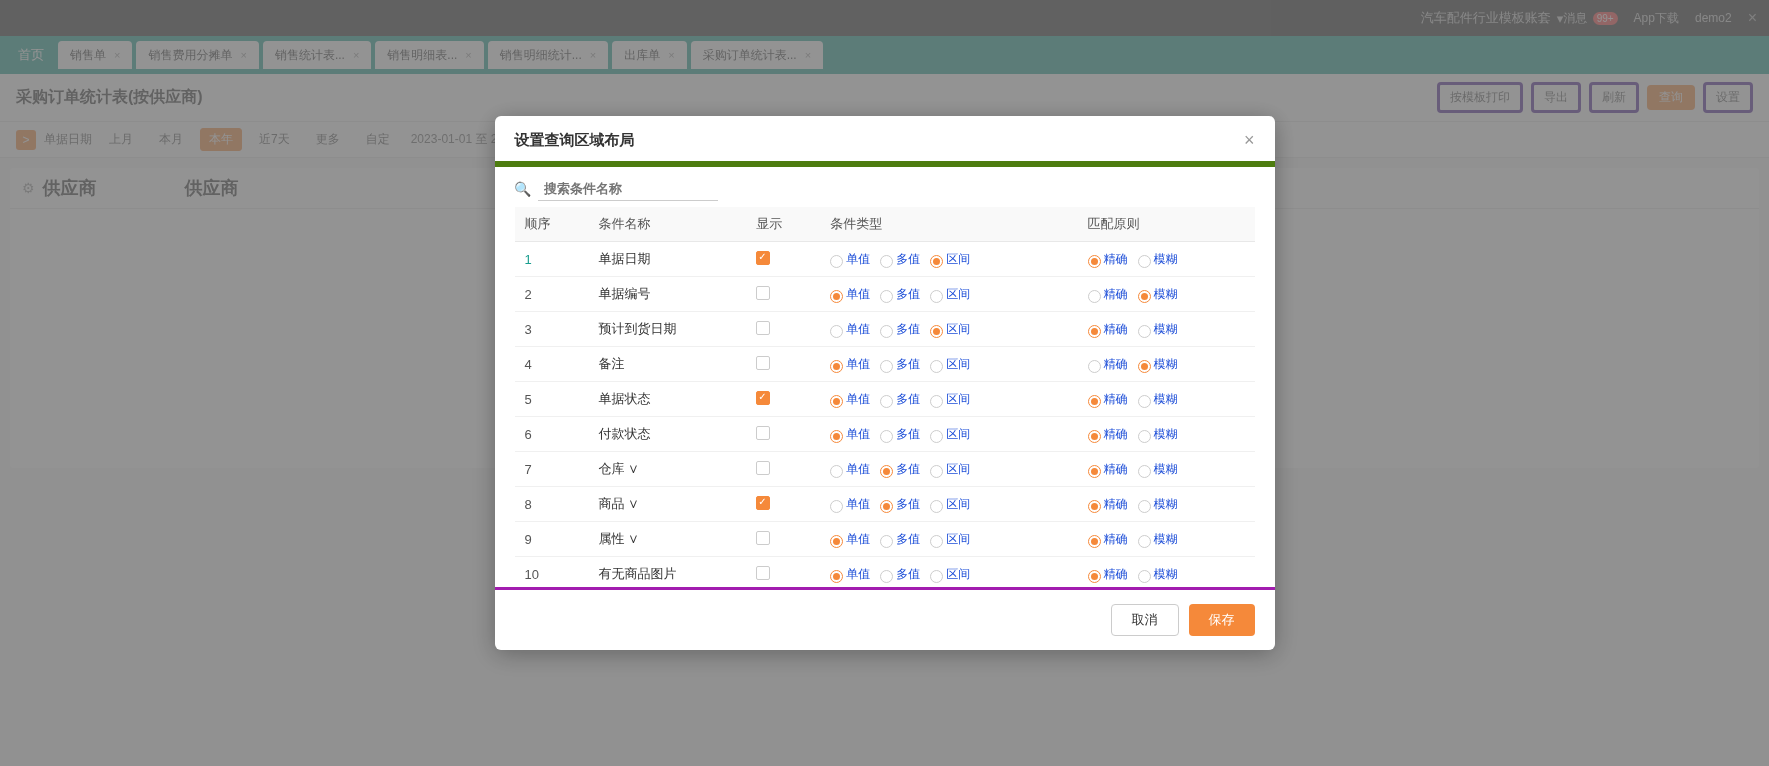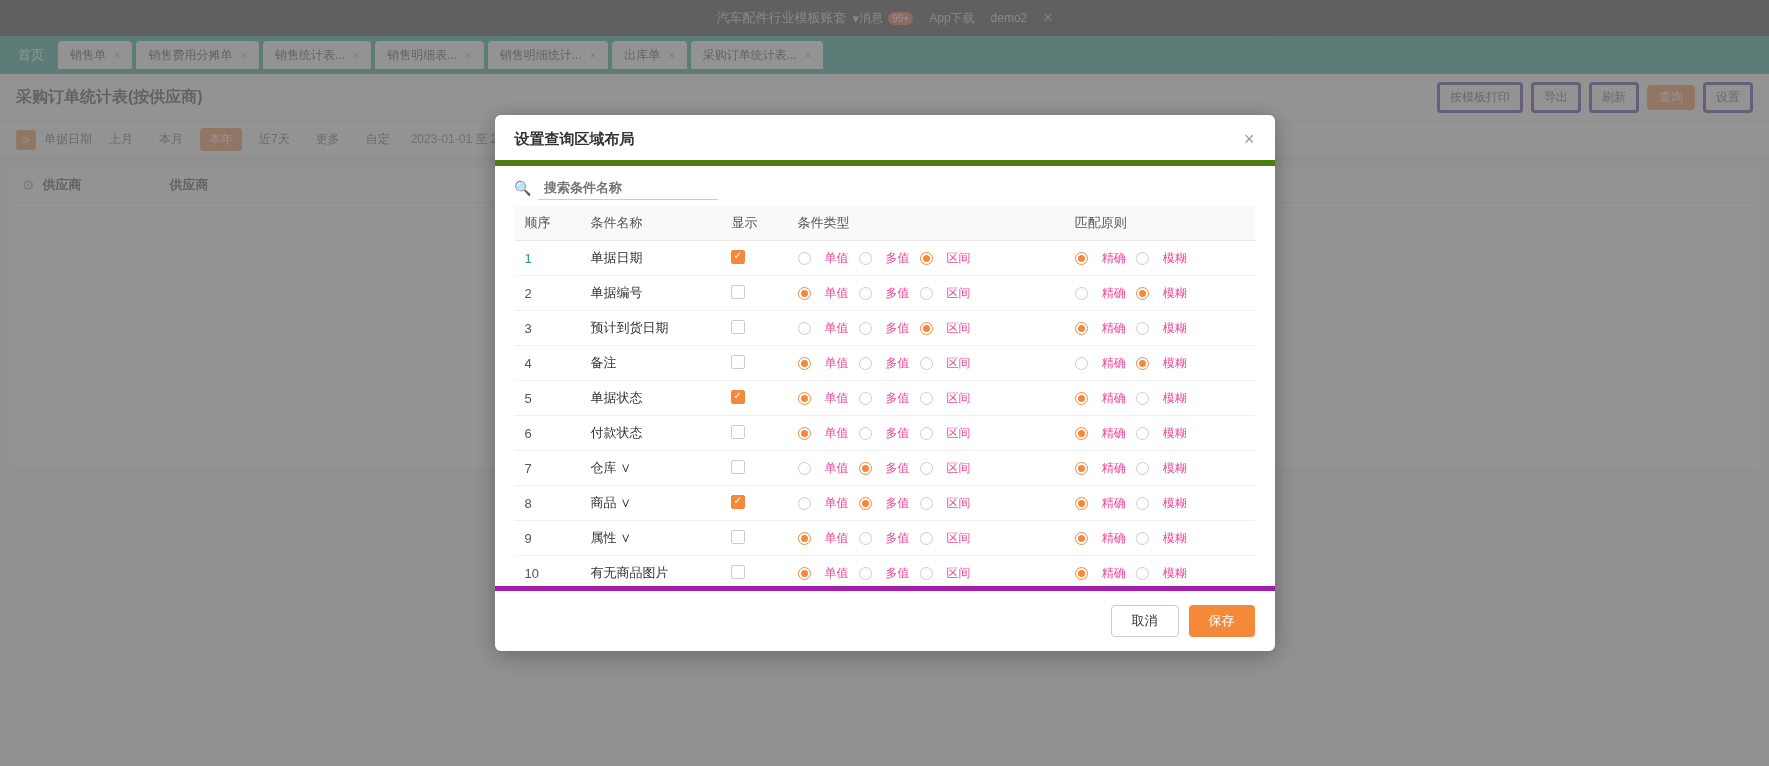--- a/index.html
+++ b/index.html
@@ -11,7 +11,7 @@
       height: 36px;
       display: flex;
       align-items: center;
-      justify-content: center;
+      justify-content: flex-end;
       padding: 0 12px;
       color: #ccc;
     }

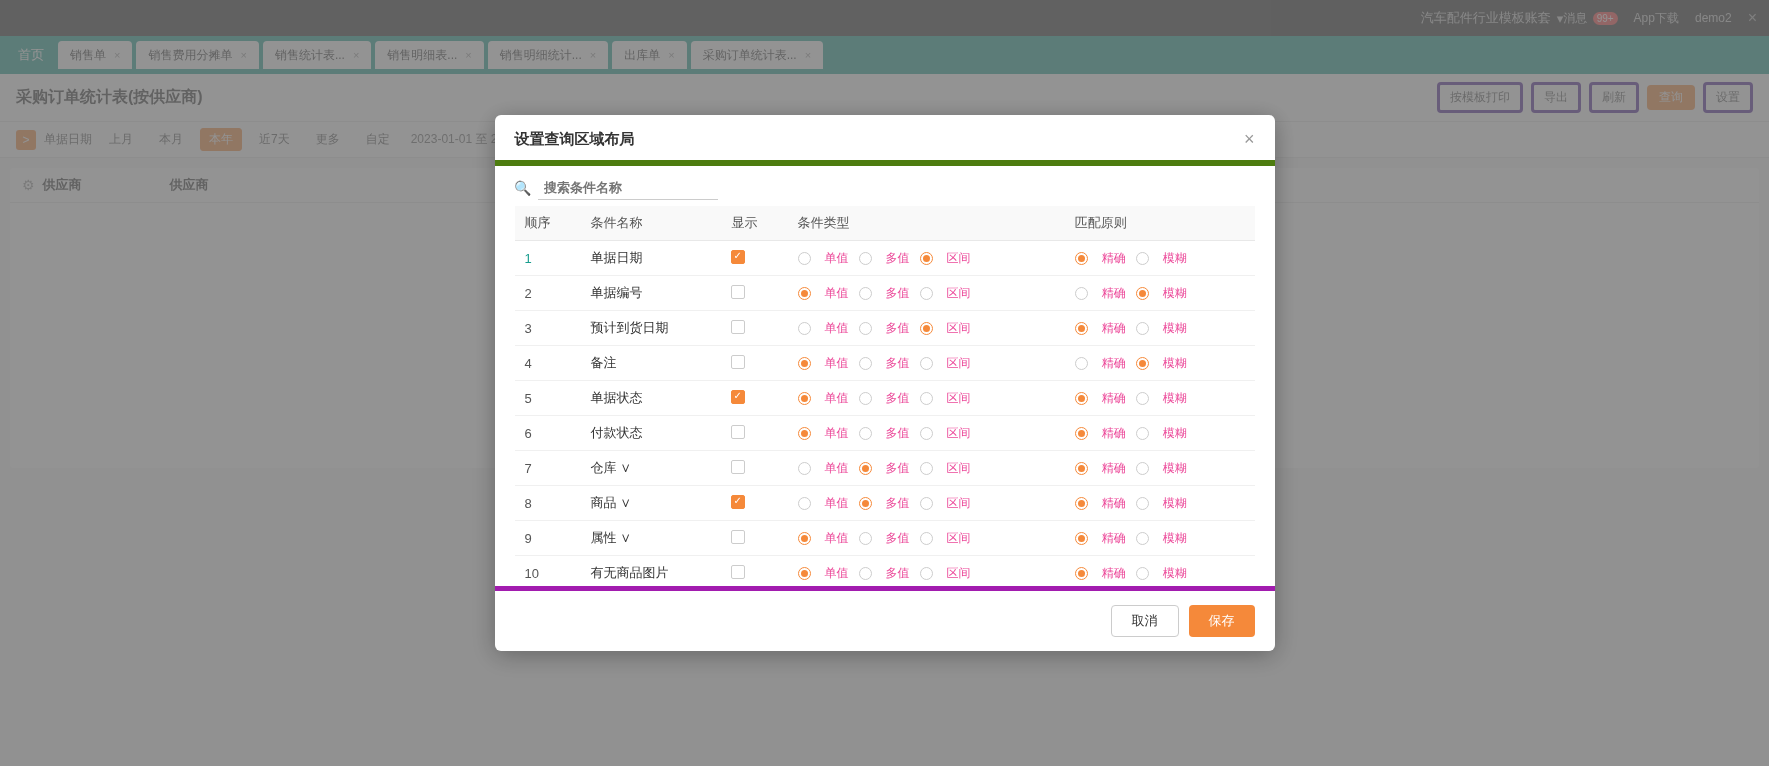--- a/index.html
+++ b/index.html
@@ -93,7 +93,7 @@
       gap: 8px;
     }
     .gear-icon { color: #999; font-size: 14px; }
-    .col-header { font-size: 13px; color: #333; font-weight: bold; }
+    .col-header { font-size: 18px; color: #333; font-weight: bold; }
 
     
     .overlay {

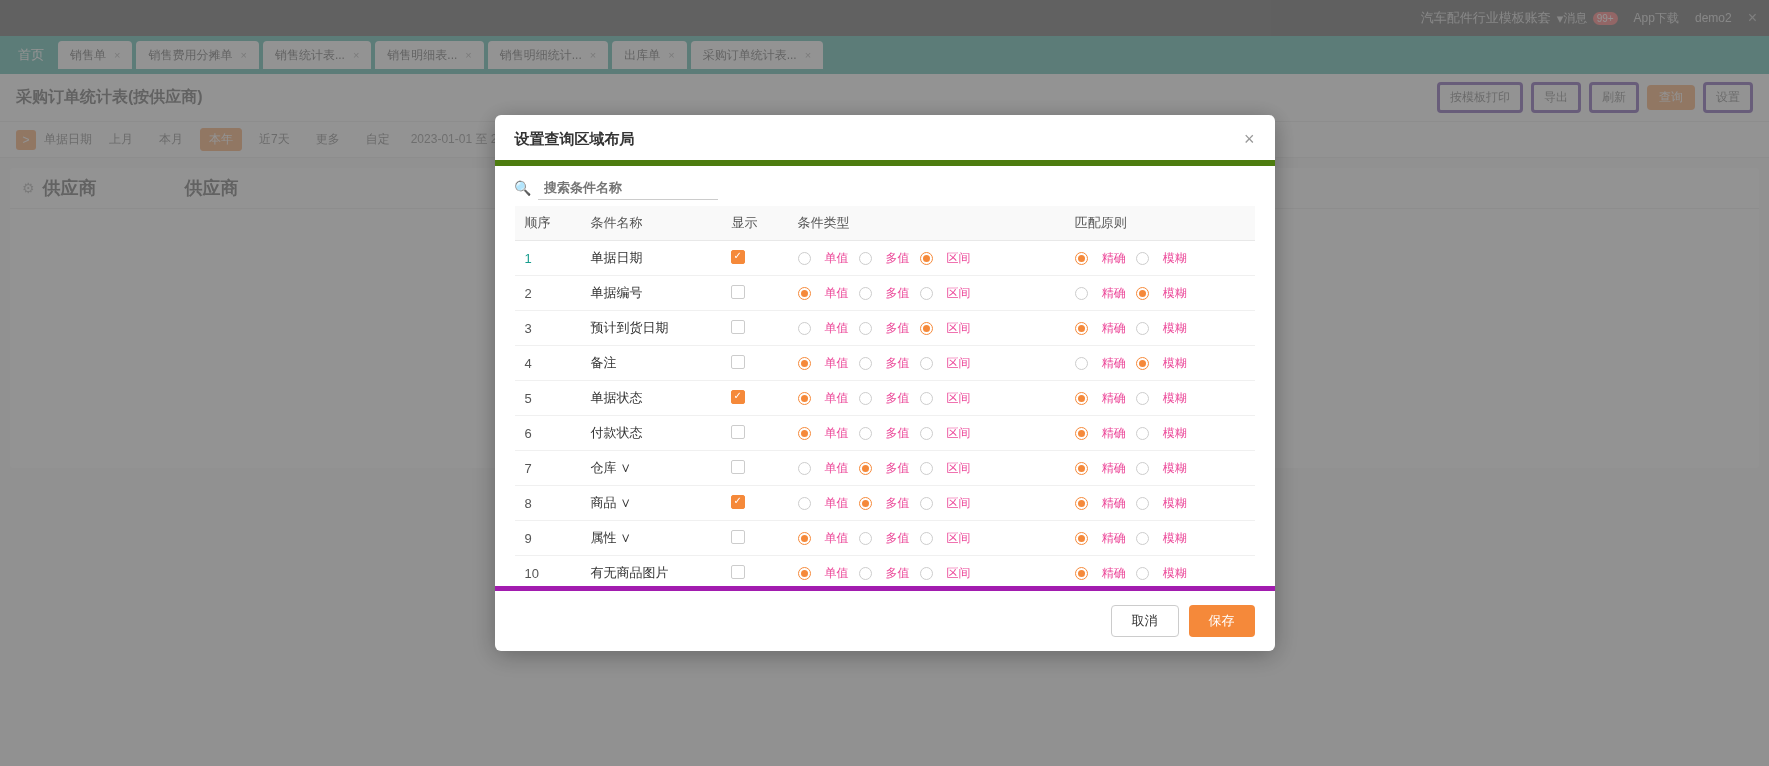--- a/index.html
+++ b/index.html
@@ -223,7 +223,7 @@
 
     
     .radio-group { display: flex; gap: 10px; align-items: center; white-space: nowrap; }
-    .radio-item { display: flex; align-items: center; gap: 14px; cursor: pointer; font-size: 12px; color: #ec4899; }
+    .radio-item { display: flex; align-items: flex-end; gap: 3px; cursor: pointer; font-size: 12px; color: #1d4ed8; }
     .radio-circle {
       width: 13px; height: 13px;
       border: 1px solid #ccc;

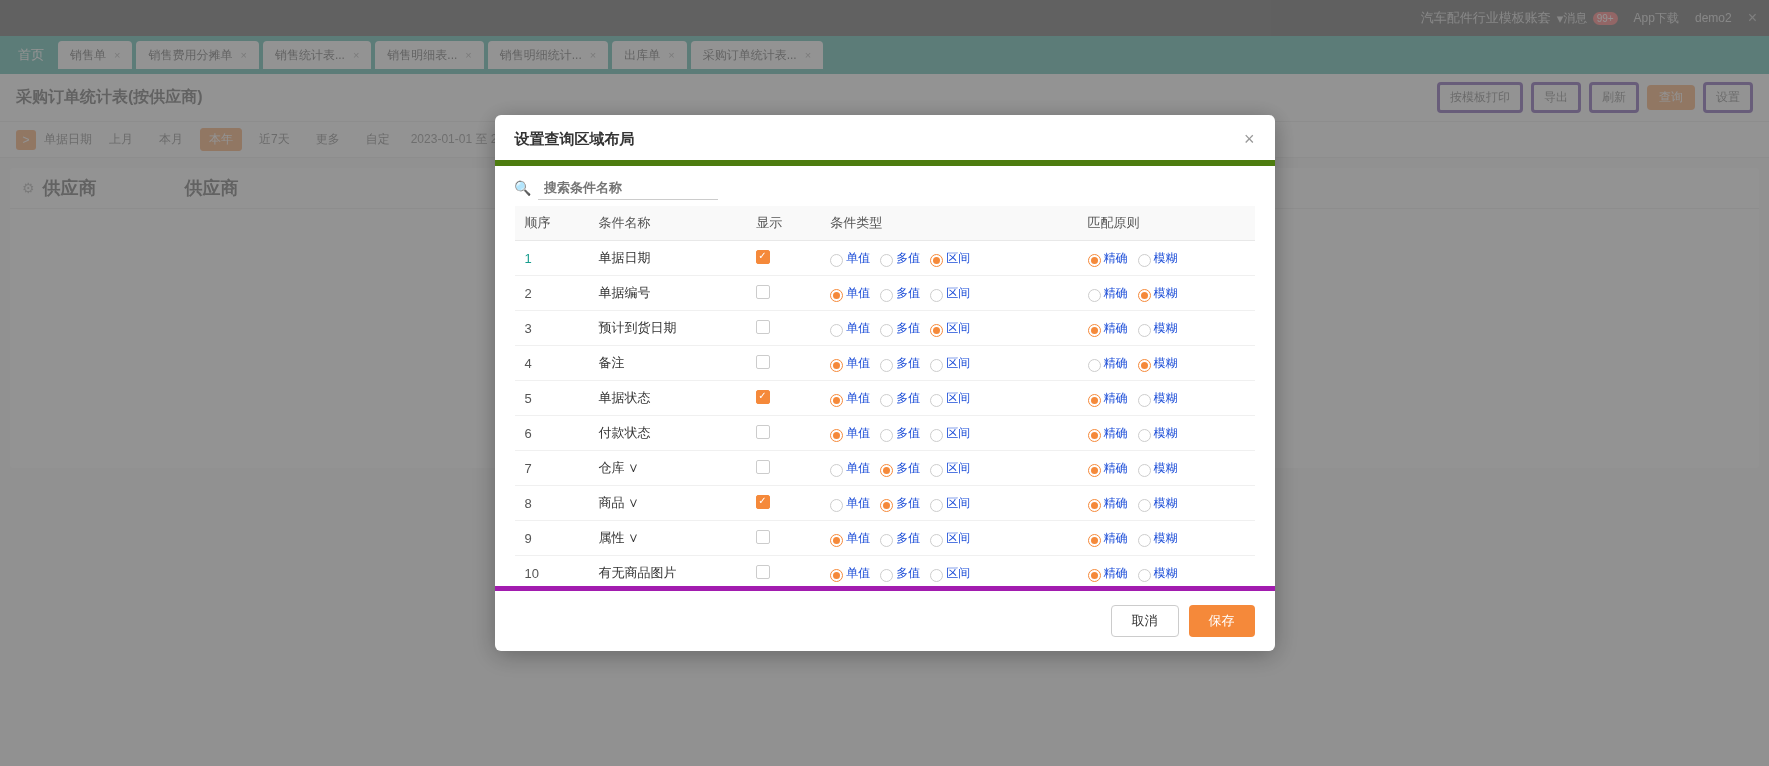--- a/index.html
+++ b/index.html
@@ -250,7 +250,7 @@
       display: flex;
       justify-content: flex-end;
       gap: 10px;
-      border-top: 5px solid #a21caf;
+      border-top: 3px solid #a21caf;
     }
     .btn-cancel {
       border: 1px solid #ccc;

